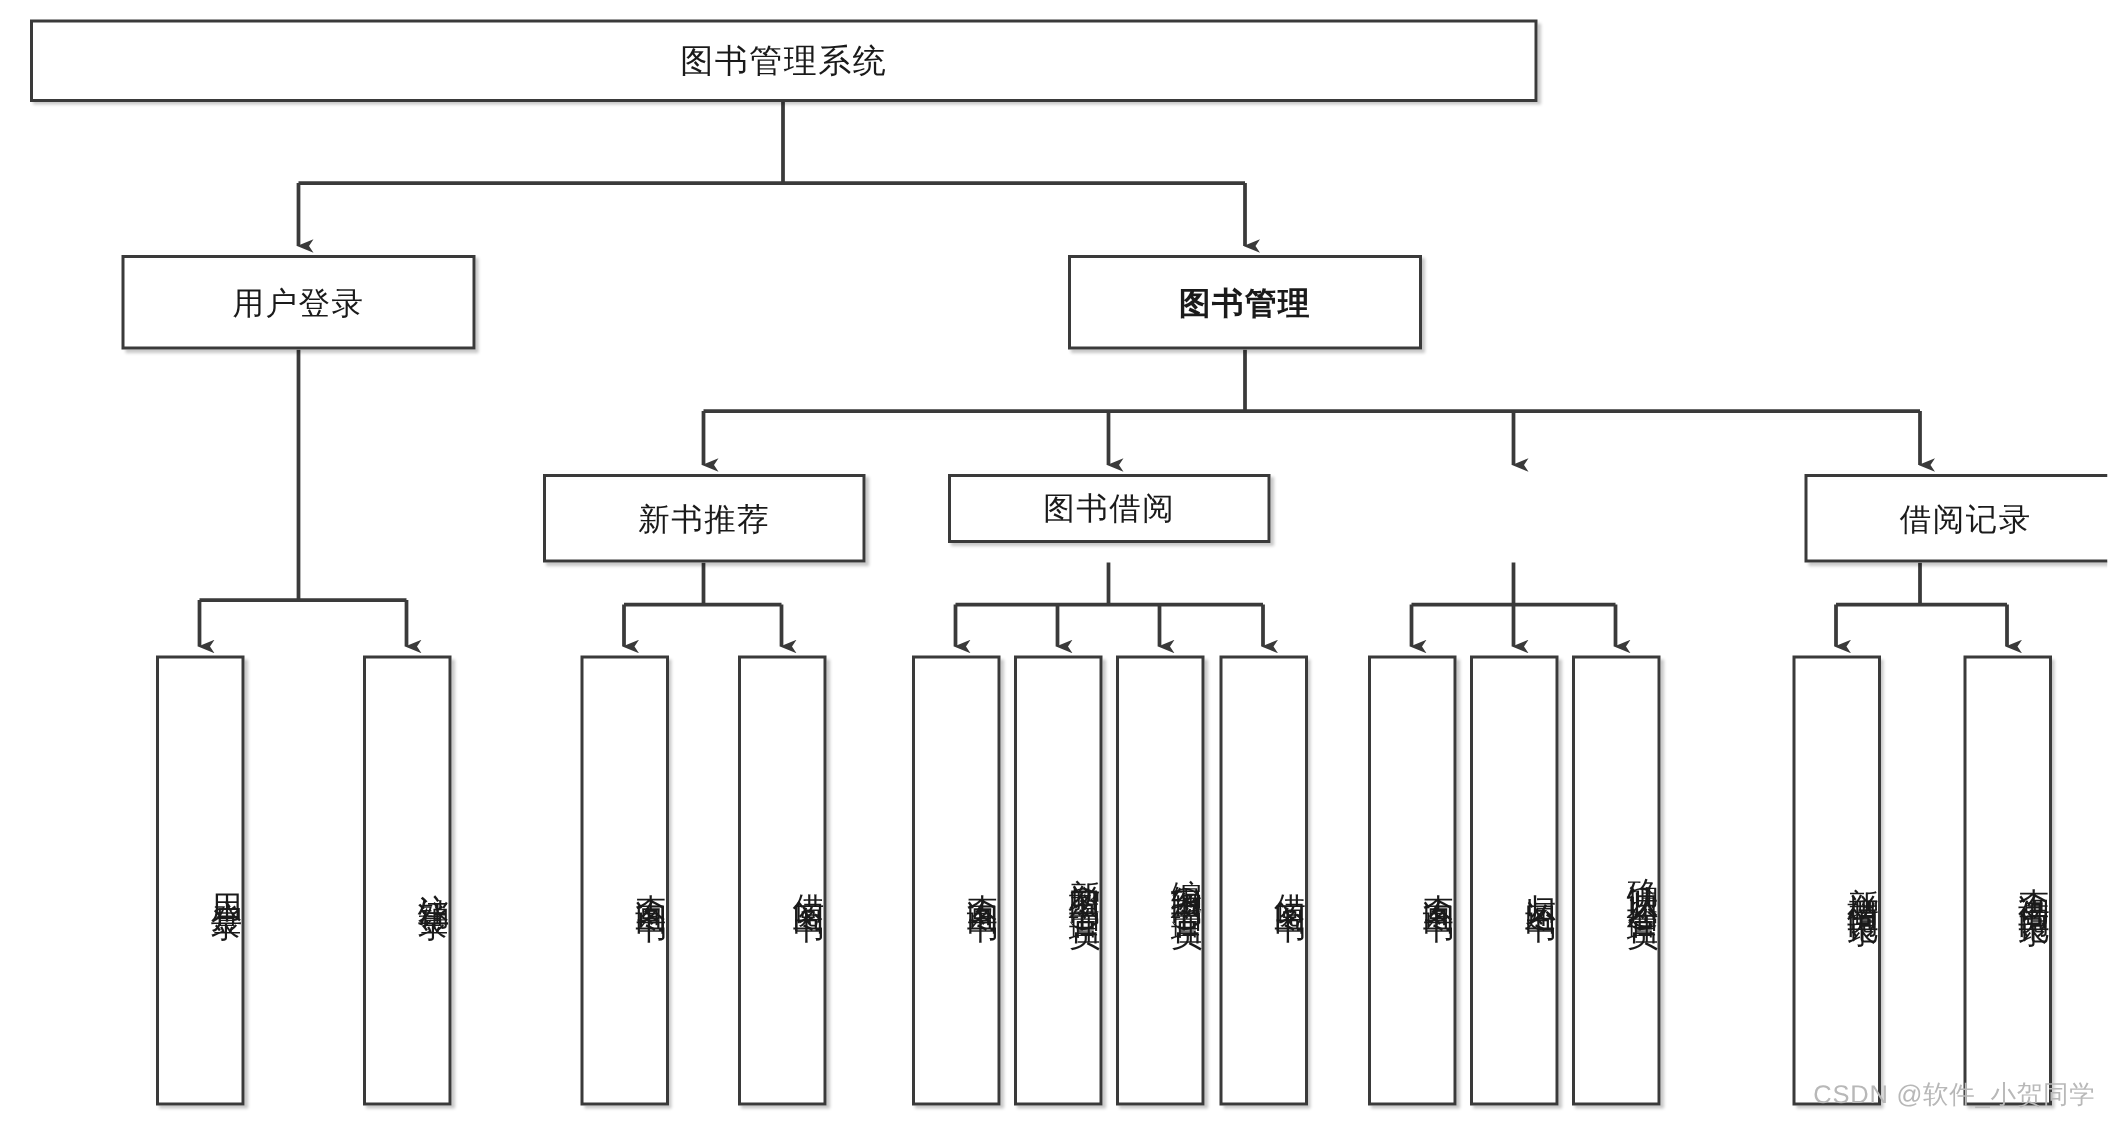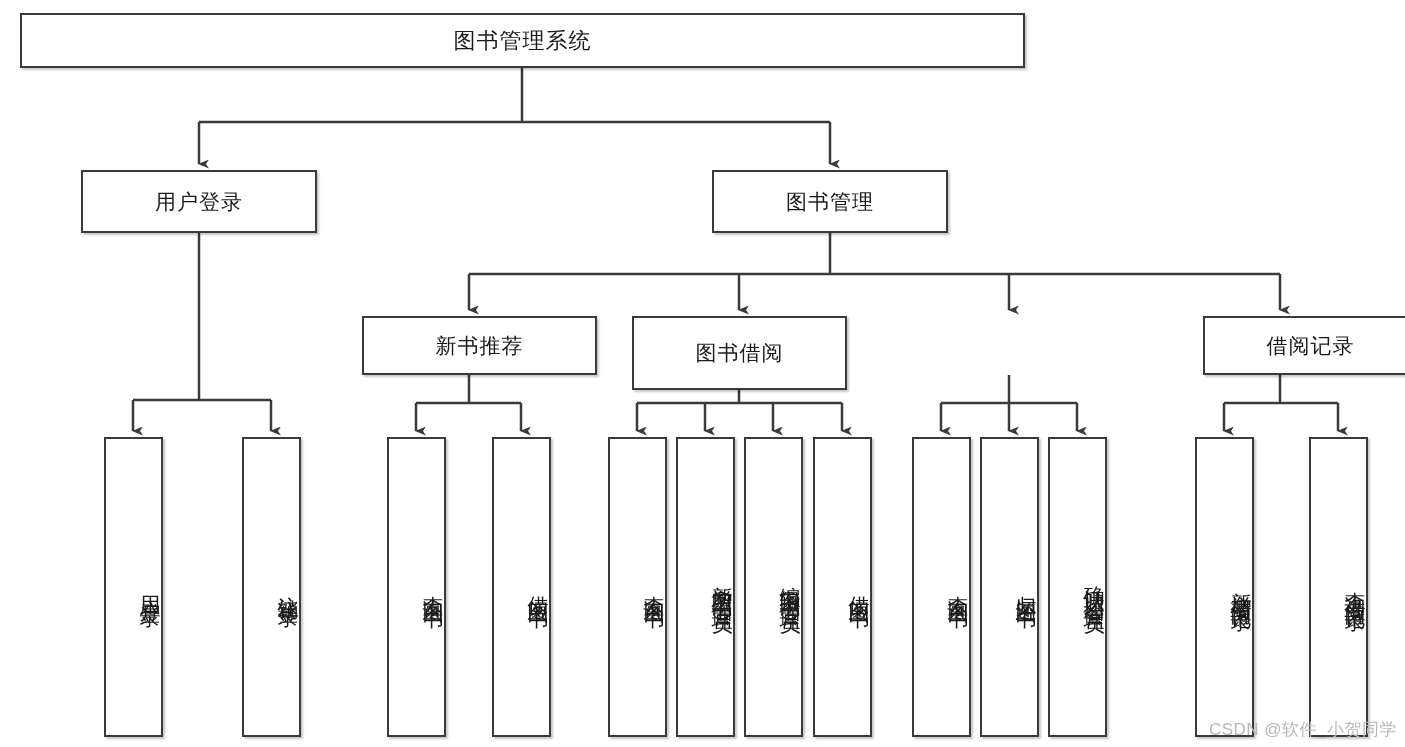--- a/index.html
+++ b/index.html
@@ -137,7 +137,7 @@
   <div class="node h-node" style="left:81px; top:170px; width:236px; height:63px;">
     <span>用户登录</span>
   </div>
-  <div class="node h-node" style="left:712px; top:170px; width:236px; height:63px;">
+  <div class="node h-node" style="left:712px; top:170px; width:236px; height:63px;font-weight:bold;">
     <span>图书管理</span>
   </div>
 

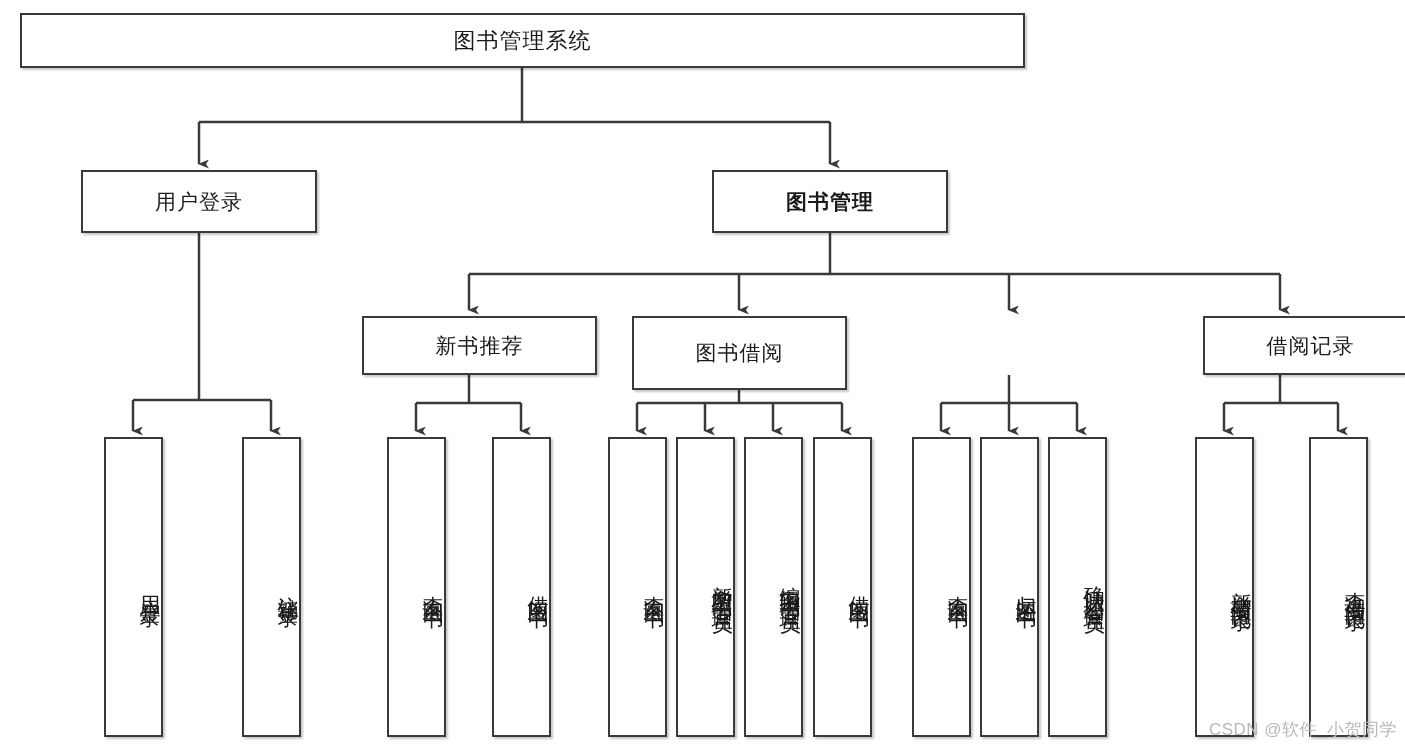--- a/index.html
+++ b/index.html
@@ -141,7 +141,7 @@
     <span>图书管理</span>
   </div>
 
-  <div class="node h-node" style="left:362px; top:316px; width:235px; height:59px;">
+  <div class="node h-node" style="left:362px; top:316px; width:215px; height:59px;">
     <span>新书推荐</span>
   </div>
   <div class="node h-node" style="left:632px; top:316px; width:215px; height:74px;">

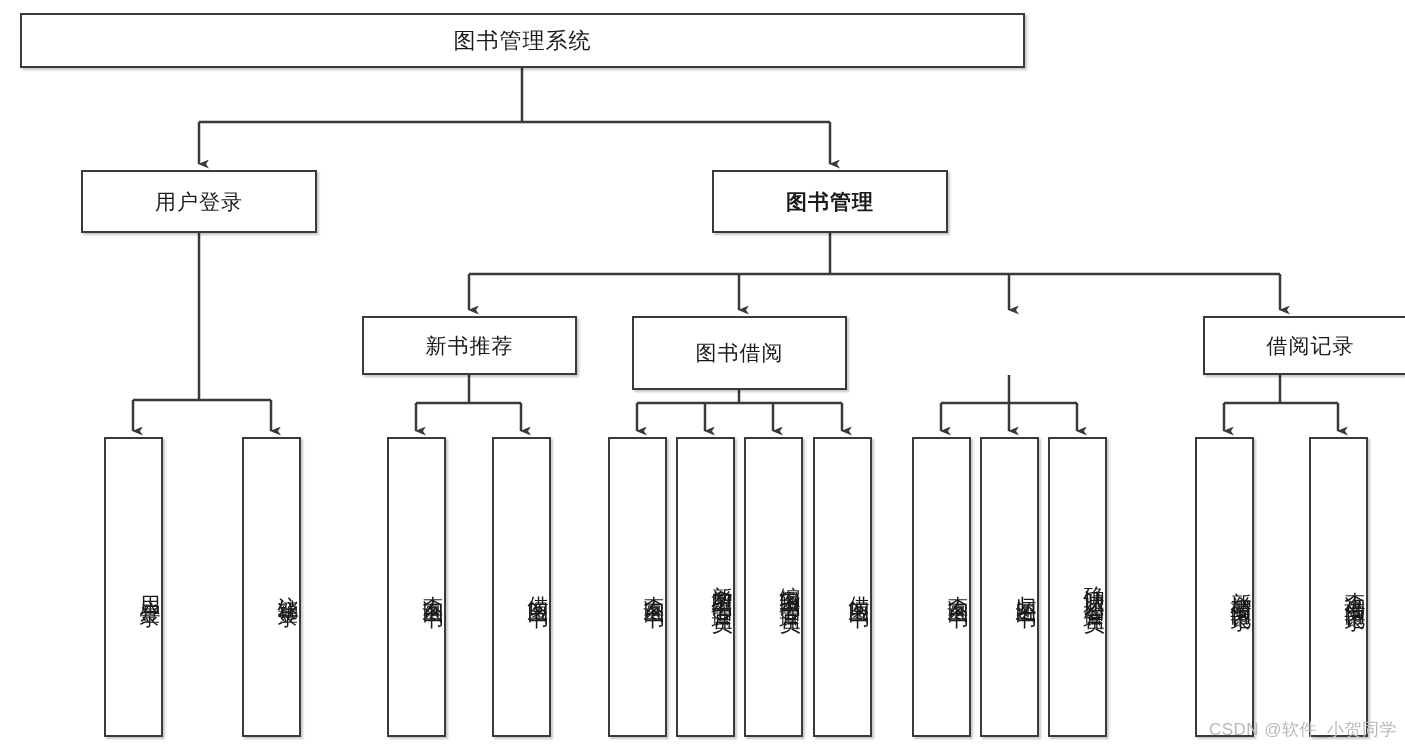--- a/index.html
+++ b/index.html
@@ -144,7 +144,7 @@
   <div class="node h-node" style="left:362px; top:316px; width:215px; height:59px;">
     <span>新书推荐</span>
   </div>
-  <div class="node h-node" style="left:632px; top:316px; width:215px; height:74px;">
+  <div class="node h-node" style="left:632px; top:316px; width:215px; height:46px;">
     <span>图书借阅</span>
   </div>
   <div class="node h-node" style="left:1172px; top:316px; width:215px; height:59px;margin-left:31px;">

